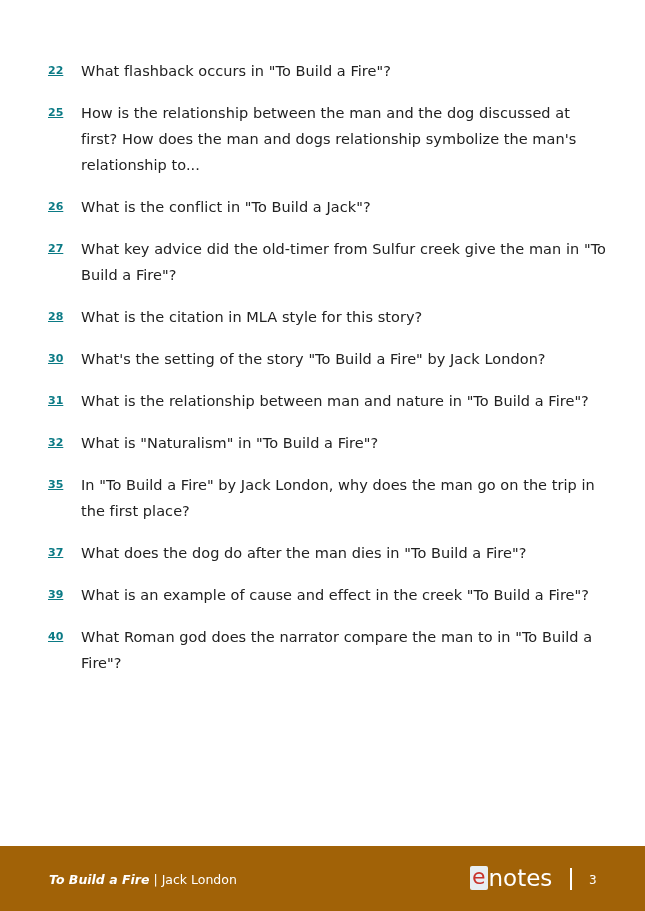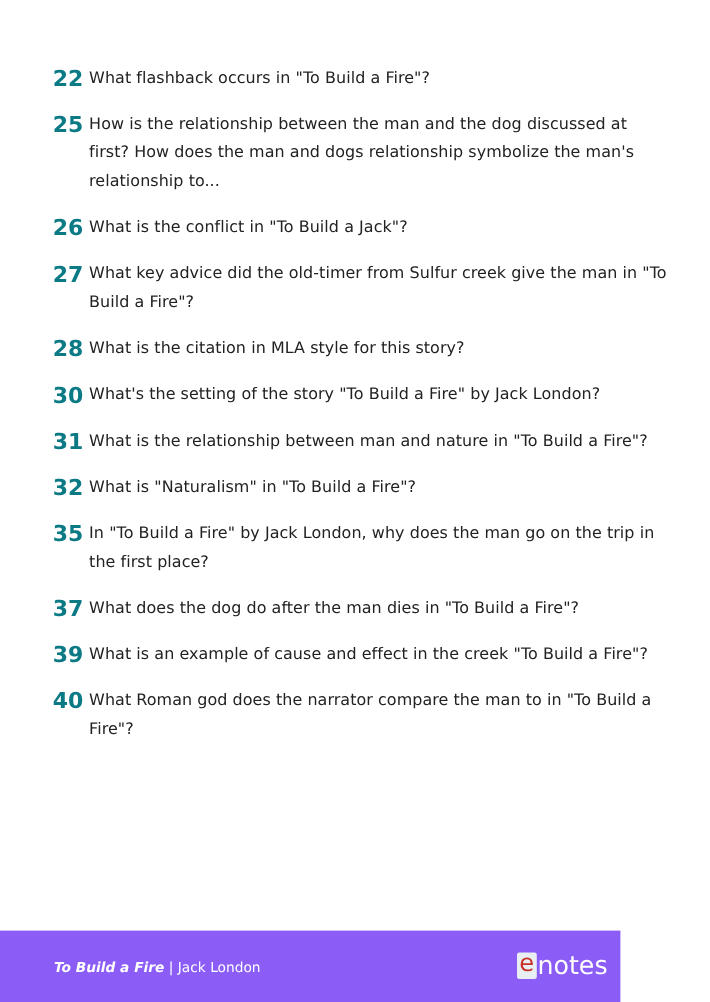--- a/index.html
+++ b/index.html
@@ -10,8 +10,8 @@
     .list { position: absolute; left: 48px; top: 58px; width: 560px; }
     .item { display: flex; align-items: flex-start; margin-bottom: 16px; }
     .num {
-      width: 33px; flex: 0 0 33px; font-weight: bold; color: #0b7a85; 
-      font-size: 20px; line-height: 26px; cursor: pointer;
+      width: 33px; flex: 0 0 33px; font-weight: bold; color: #0b7a85; text-decoration: underline;
+      font-size: 11px; line-height: 26px; cursor: pointer;
     }
     .text { flex: 1; font-size: 14.5px; line-height: 26px; color: #222; letter-spacing: 0.05px; }
     .footer {

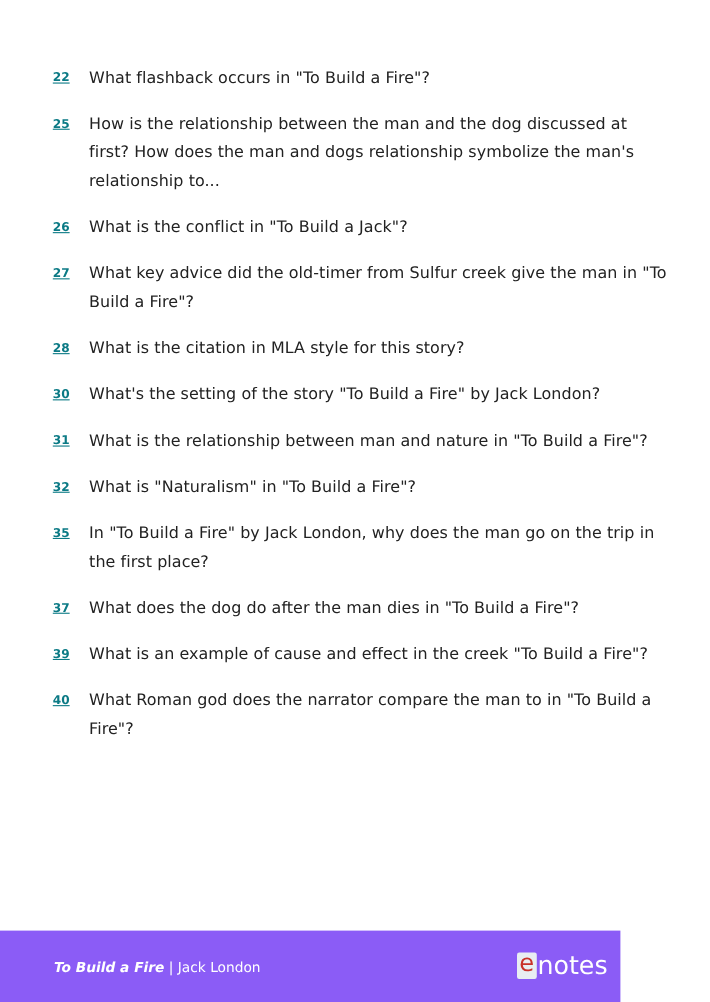--- a/index.html
+++ b/index.html
@@ -15,7 +15,7 @@
     }
     .text { flex: 1; font-size: 14.5px; line-height: 26px; color: #222; letter-spacing: 0.05px; }
     .footer {
-      position: absolute; left: 0; top: 846px; width: 564px; height: 65px; background: #8b5cf6;
+      position: absolute; left: 0; top: 846px; width: 645px; height: 65px; background: #a16207;
     }
     .footer-left {
       position: absolute; left: 49px; top: 26px; color: #fff; font-size: 12.5px;

